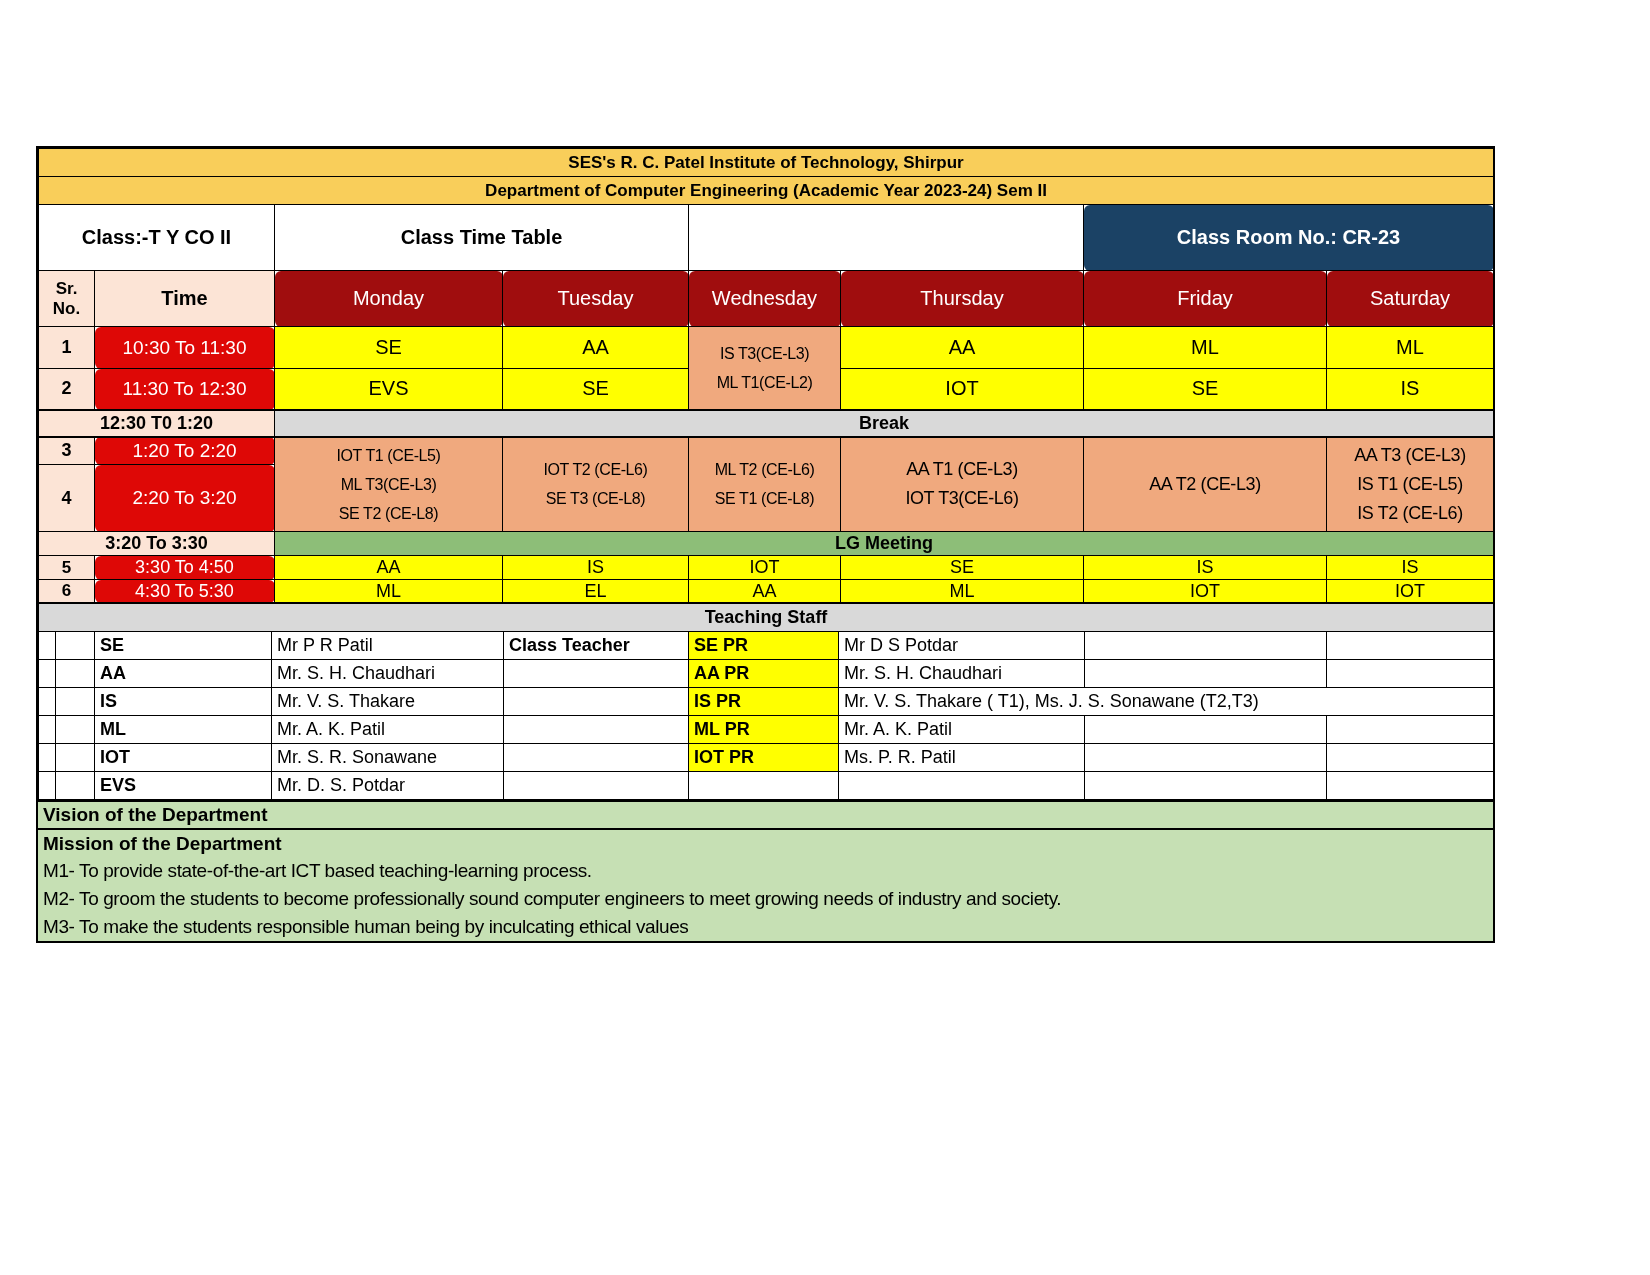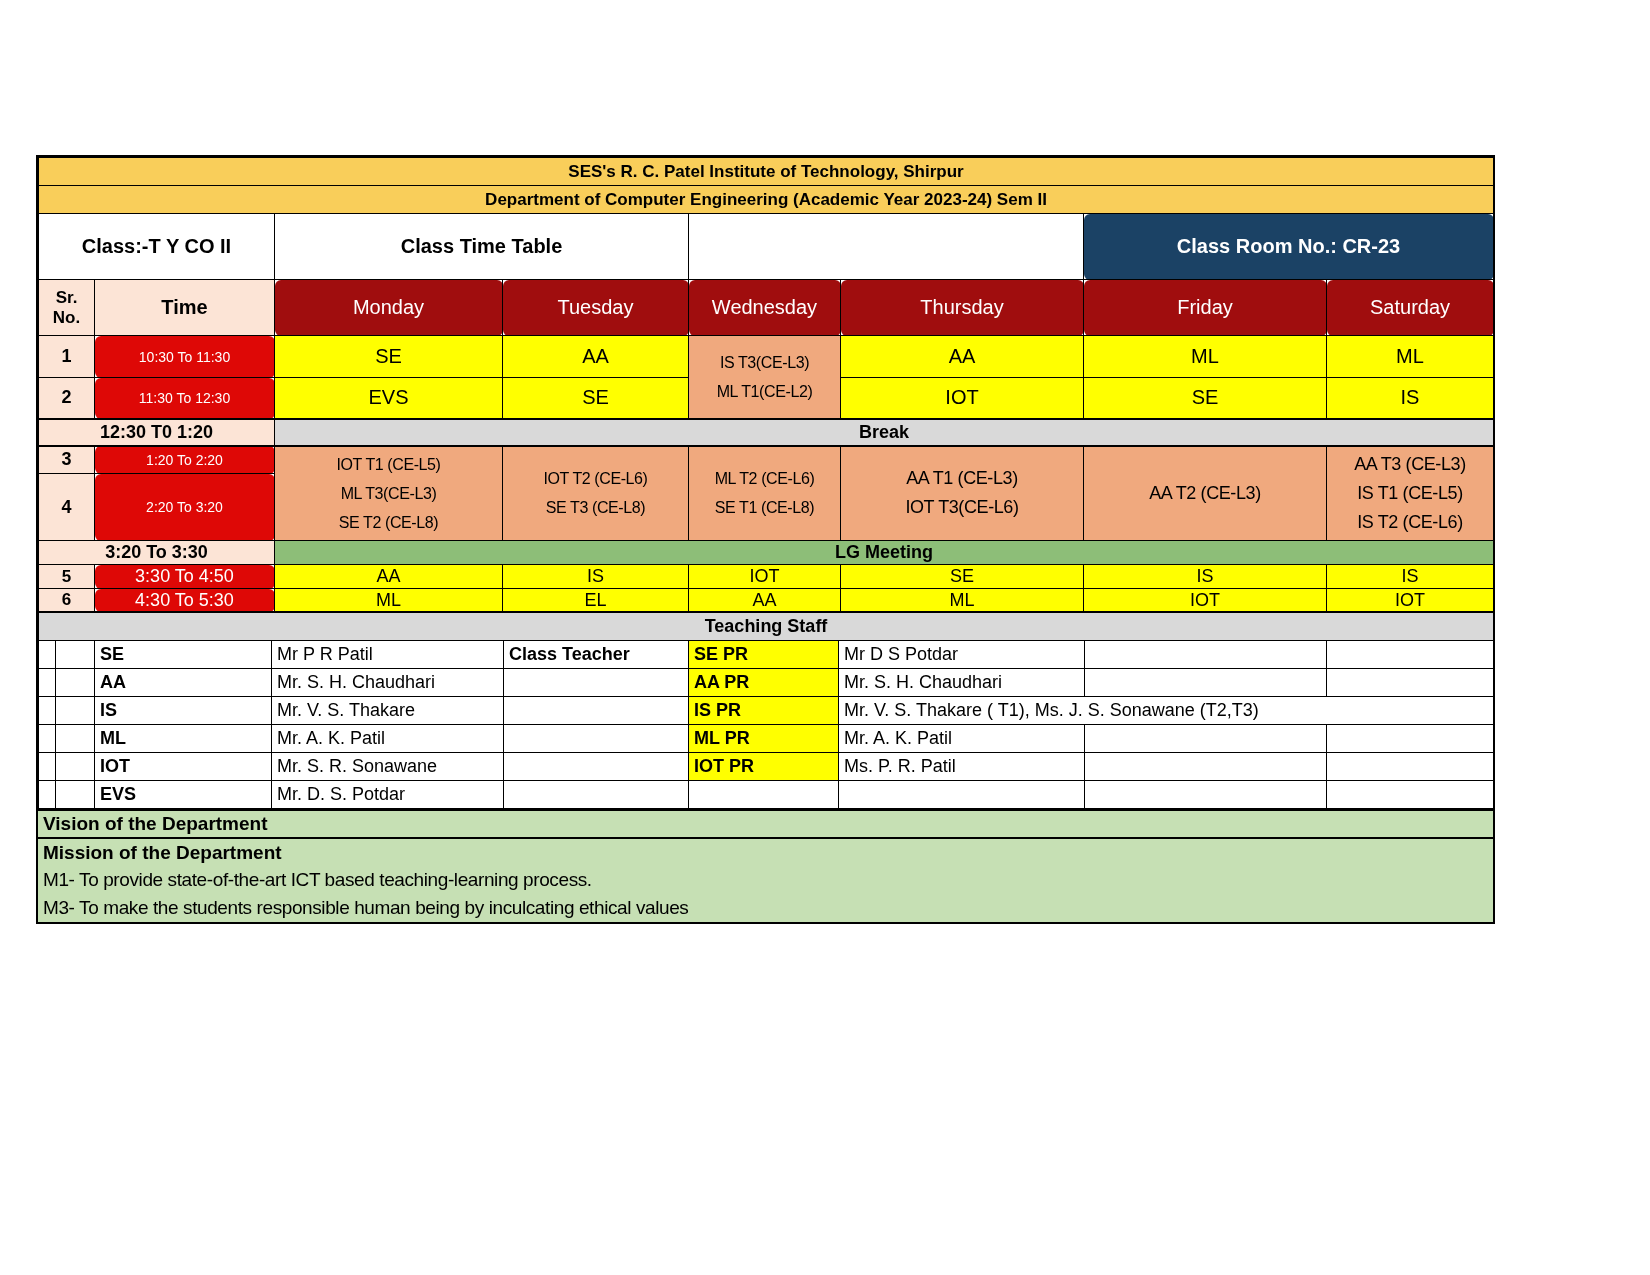--- a/index.html
+++ b/index.html
@@ -7,7 +7,7 @@
     width:1650px;height:1275px;background:#fff;position:relative;
     font-family:"Liberation Sans",sans-serif;color:#000;
   }
-  .sheet{position:absolute;left:36px;top:155px;width:1455px;border:2px solid #000;}
+  .sheet{position:absolute;left:36px;top:146px;width:1455px;border:2px solid #000;}
   table{border-collapse:collapse;table-layout:fixed;width:1455px;}
   td{border:1px solid #000;text-align:center;vertical-align:middle;padding:0;
      overflow:hidden;box-sizing:border-box;}

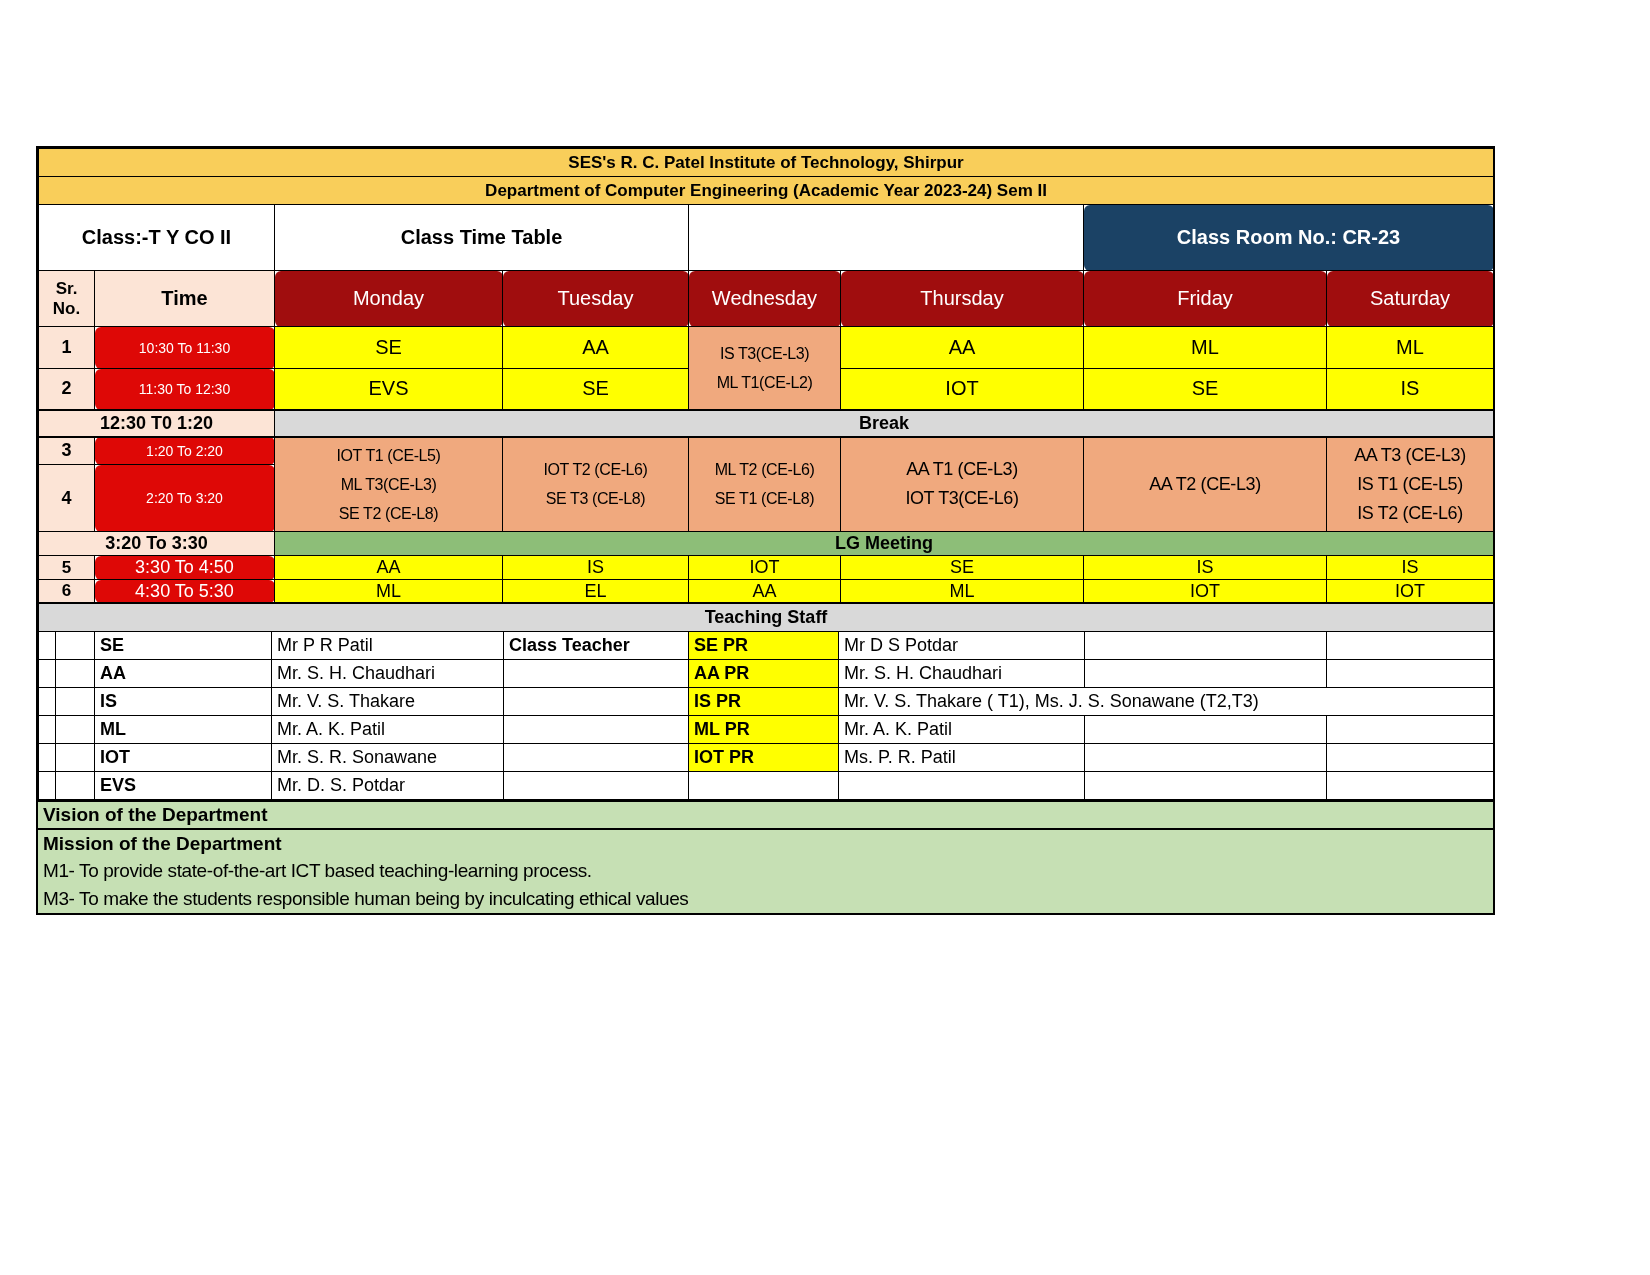--- a/index.html
+++ b/index.html
@@ -28,7 +28,7 @@
   .pre{white-space:pre-line;}
   .narrow{letter-spacing:-0.4px;}
   .fs15{font-size:19px;} .fs16{font-size:16px;} .fs17{font-size:17px;}
-  .fs18{font-size:18px;} .fs19{font-size:14px;margin-top:29px;} .fs20{font-size:20px;}
+  .fs18{font-size:18px;} .fs19{font-size:19px;margin-top:29px;} .fs20{font-size:20px;}
   .lh29{line-height:29px;}
   .lh20{line-height:20px;}
   .h28{height:28px;} .h66{height:66px;} .h56{height:56px;} .h42{height:42px;}

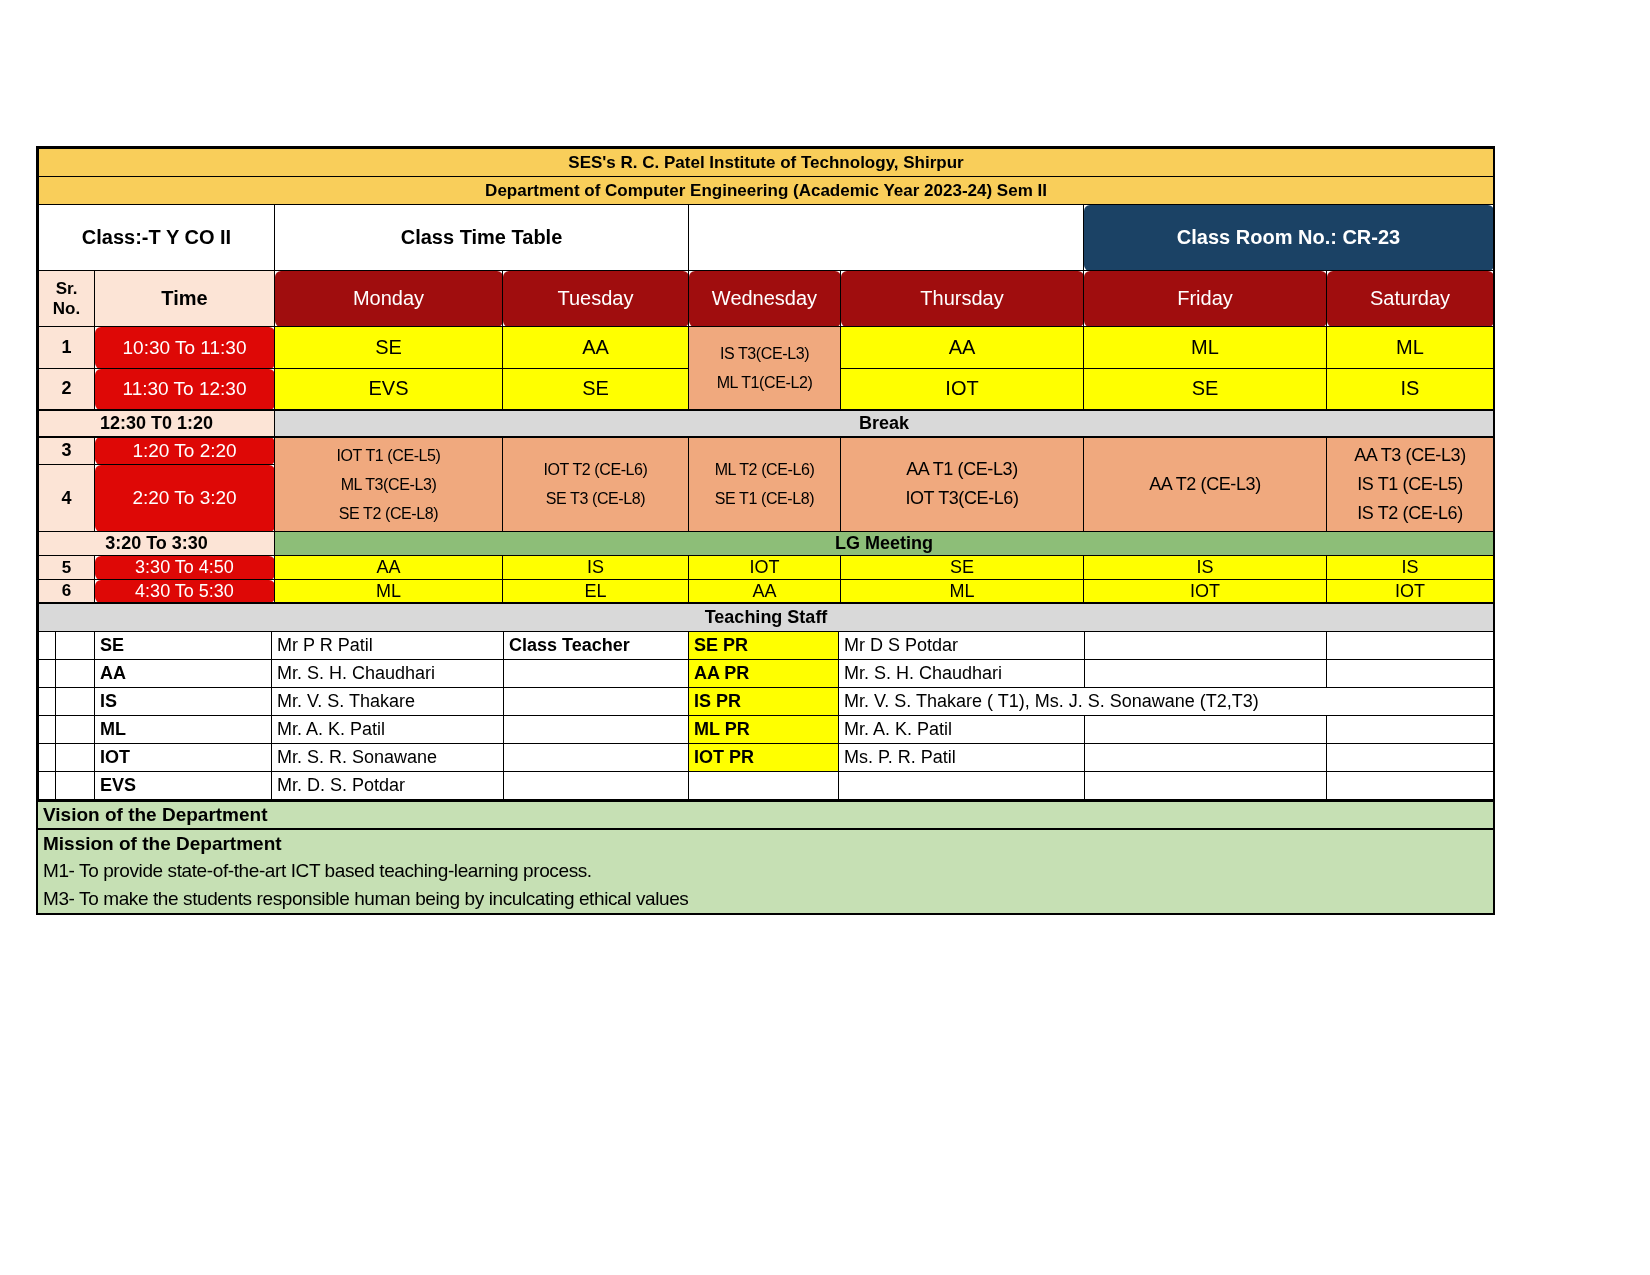--- a/index.html
+++ b/index.html
@@ -250,6 +250,9 @@
           <td class="lgreen fs15 tl narrow">M1- To provide state-of-the-art ICT based teaching-learning process.</td>
         </tr>
     <tr class="h28">
+          <td class="lgreen fs15 tl narrow">M2- To groom the students to become professionally sound computer engineers to meet growing needs of industry and society.</td>
+        </tr>
+    <tr class="h28">
           <td class="lgreen fs15 tl narrow">M3- To make the students responsible human being by inculcating ethical values</td>
         </tr>
   </tbody>

